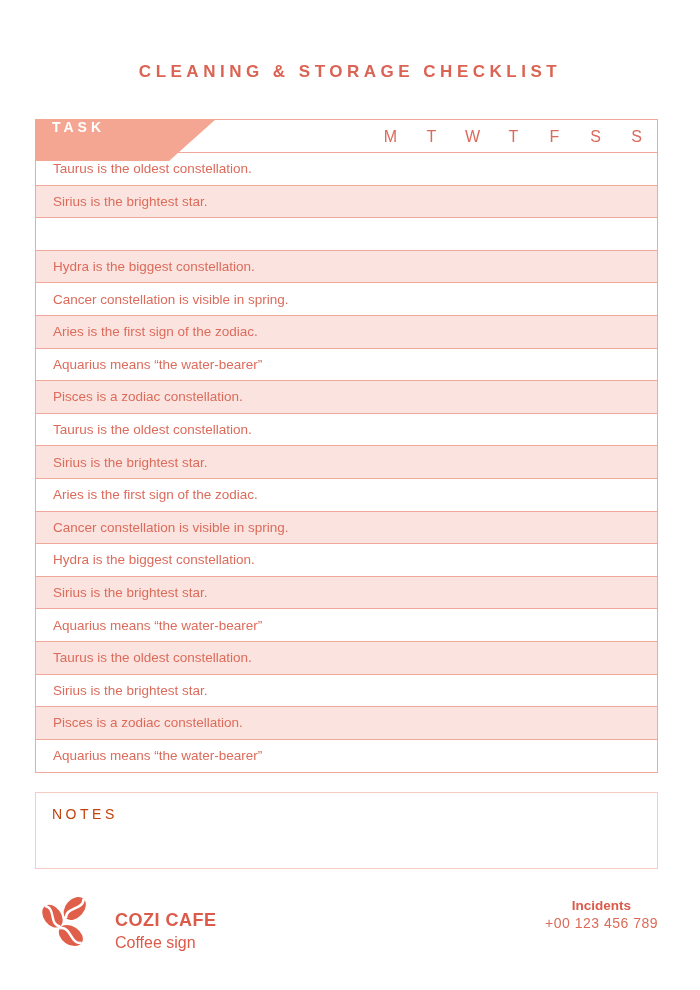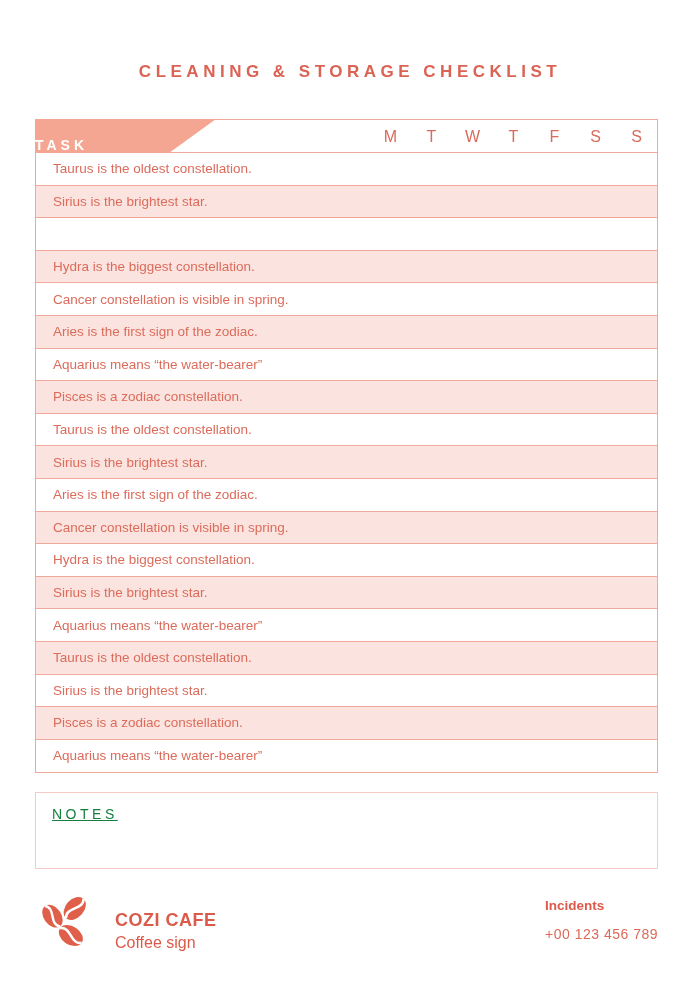--- a/index.html
+++ b/index.html
@@ -46,10 +46,11 @@
   .task-tab{
     position:absolute;
     left:-1px;top:-1px;
-    width:181px;height:34px;
+    width:181px;height:42px;
     background:var(--header-fill);
     clip-path:polygon(0 0,100% 0,calc(100% - 47px) 100%,0 100%);
-    display:flex;align-items:flex-end;
+    display:flex;align-items:flex-start;
+    padding-left:17px;
   }
   .task-tab span{
     color:#ffffff;

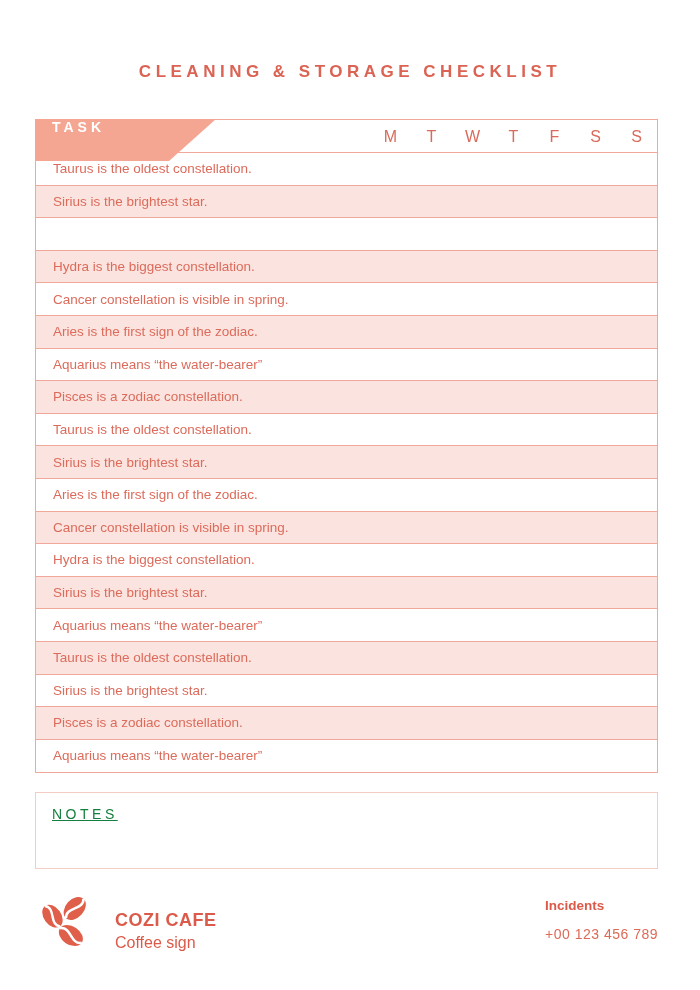--- a/index.html
+++ b/index.html
@@ -95,10 +95,9 @@
     padding:13px 16px;
   }
   .notes-label{
-    color:#15803d;
+    color:#c2410c;
     font-size:14px;
     letter-spacing:3.5px;
-    text-decoration:underline;
   }
 
   .footer{

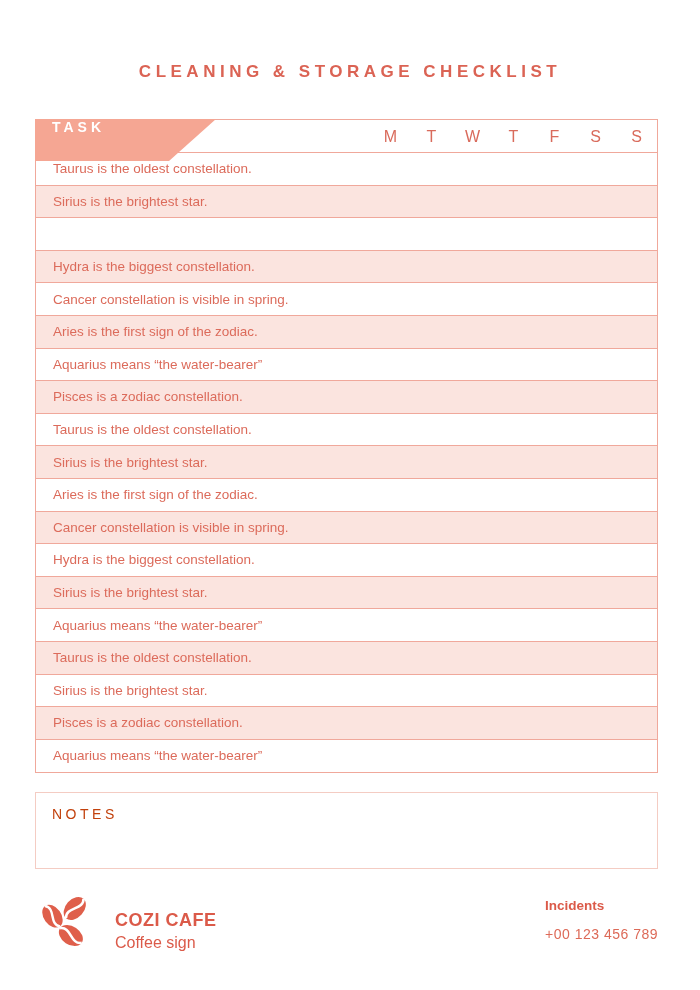--- a/index.html
+++ b/index.html
@@ -120,7 +120,7 @@
     font-size:16px;
     margin-top:3px;
   }
-  .contact{text-align:left;padding-top:8px;}
+  .contact{text-align:center;padding-top:8px;}
   .contact-label{
     color:var(--brand);
     font-weight:bold;

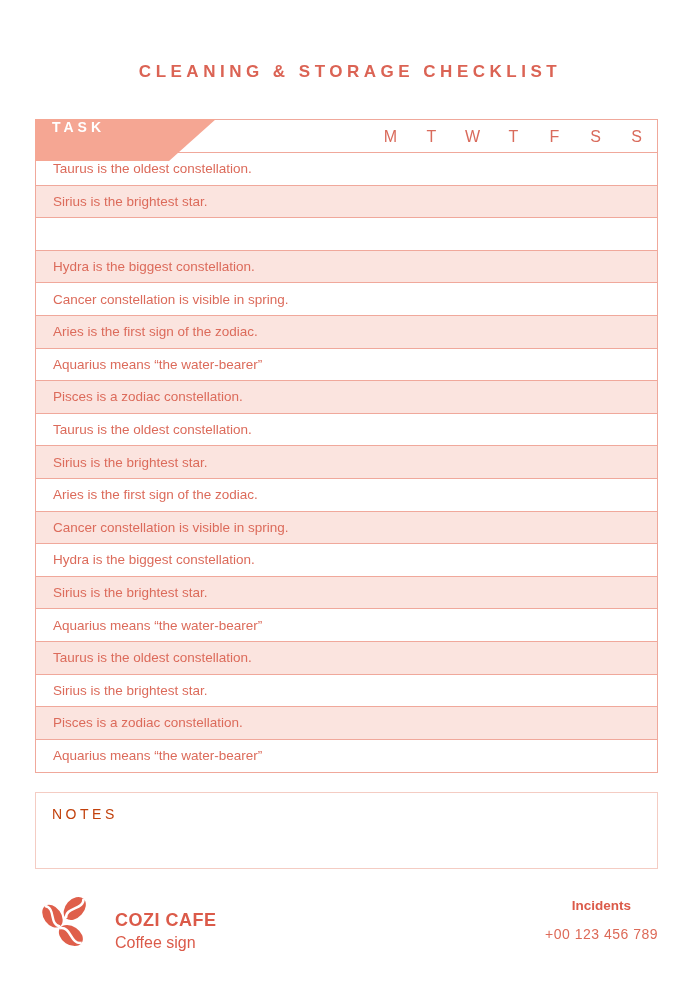--- a/index.html
+++ b/index.html
@@ -129,7 +129,7 @@
   .contact-phone{
     color:#DD6A58;
     font-size:14px;
-    margin-top:13px;
+    margin-top:2px;
     letter-spacing:0.5px;
   }
 </style>

